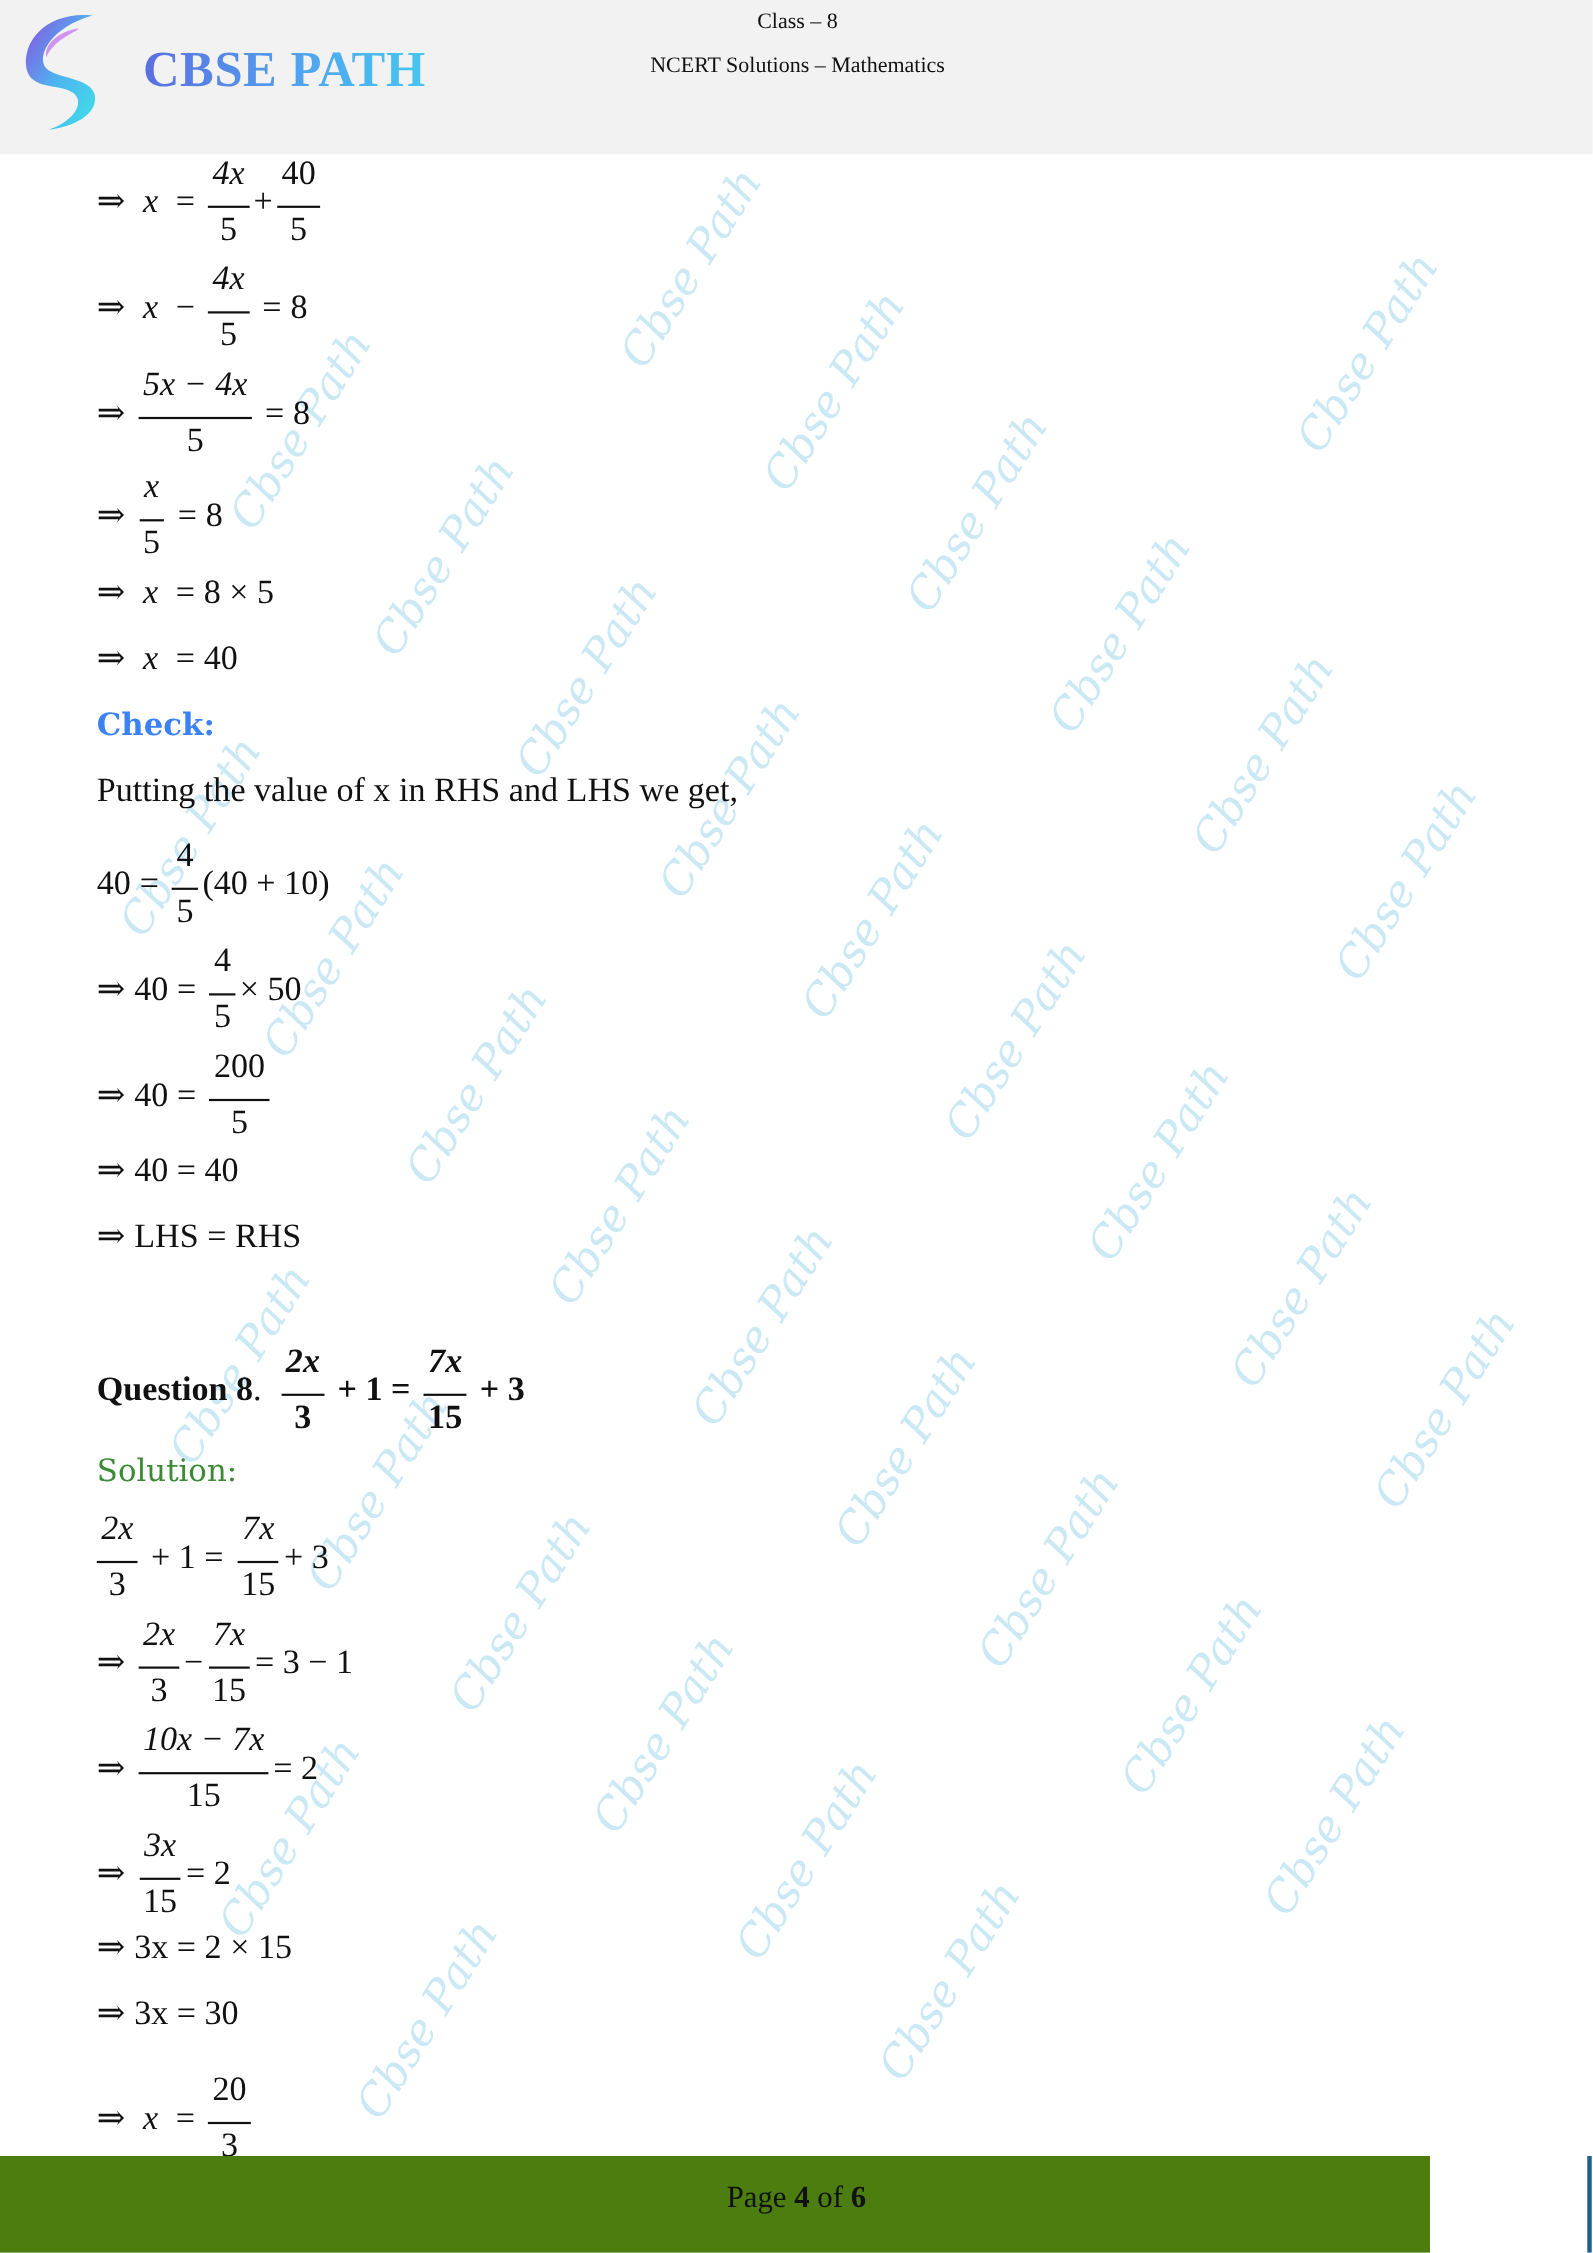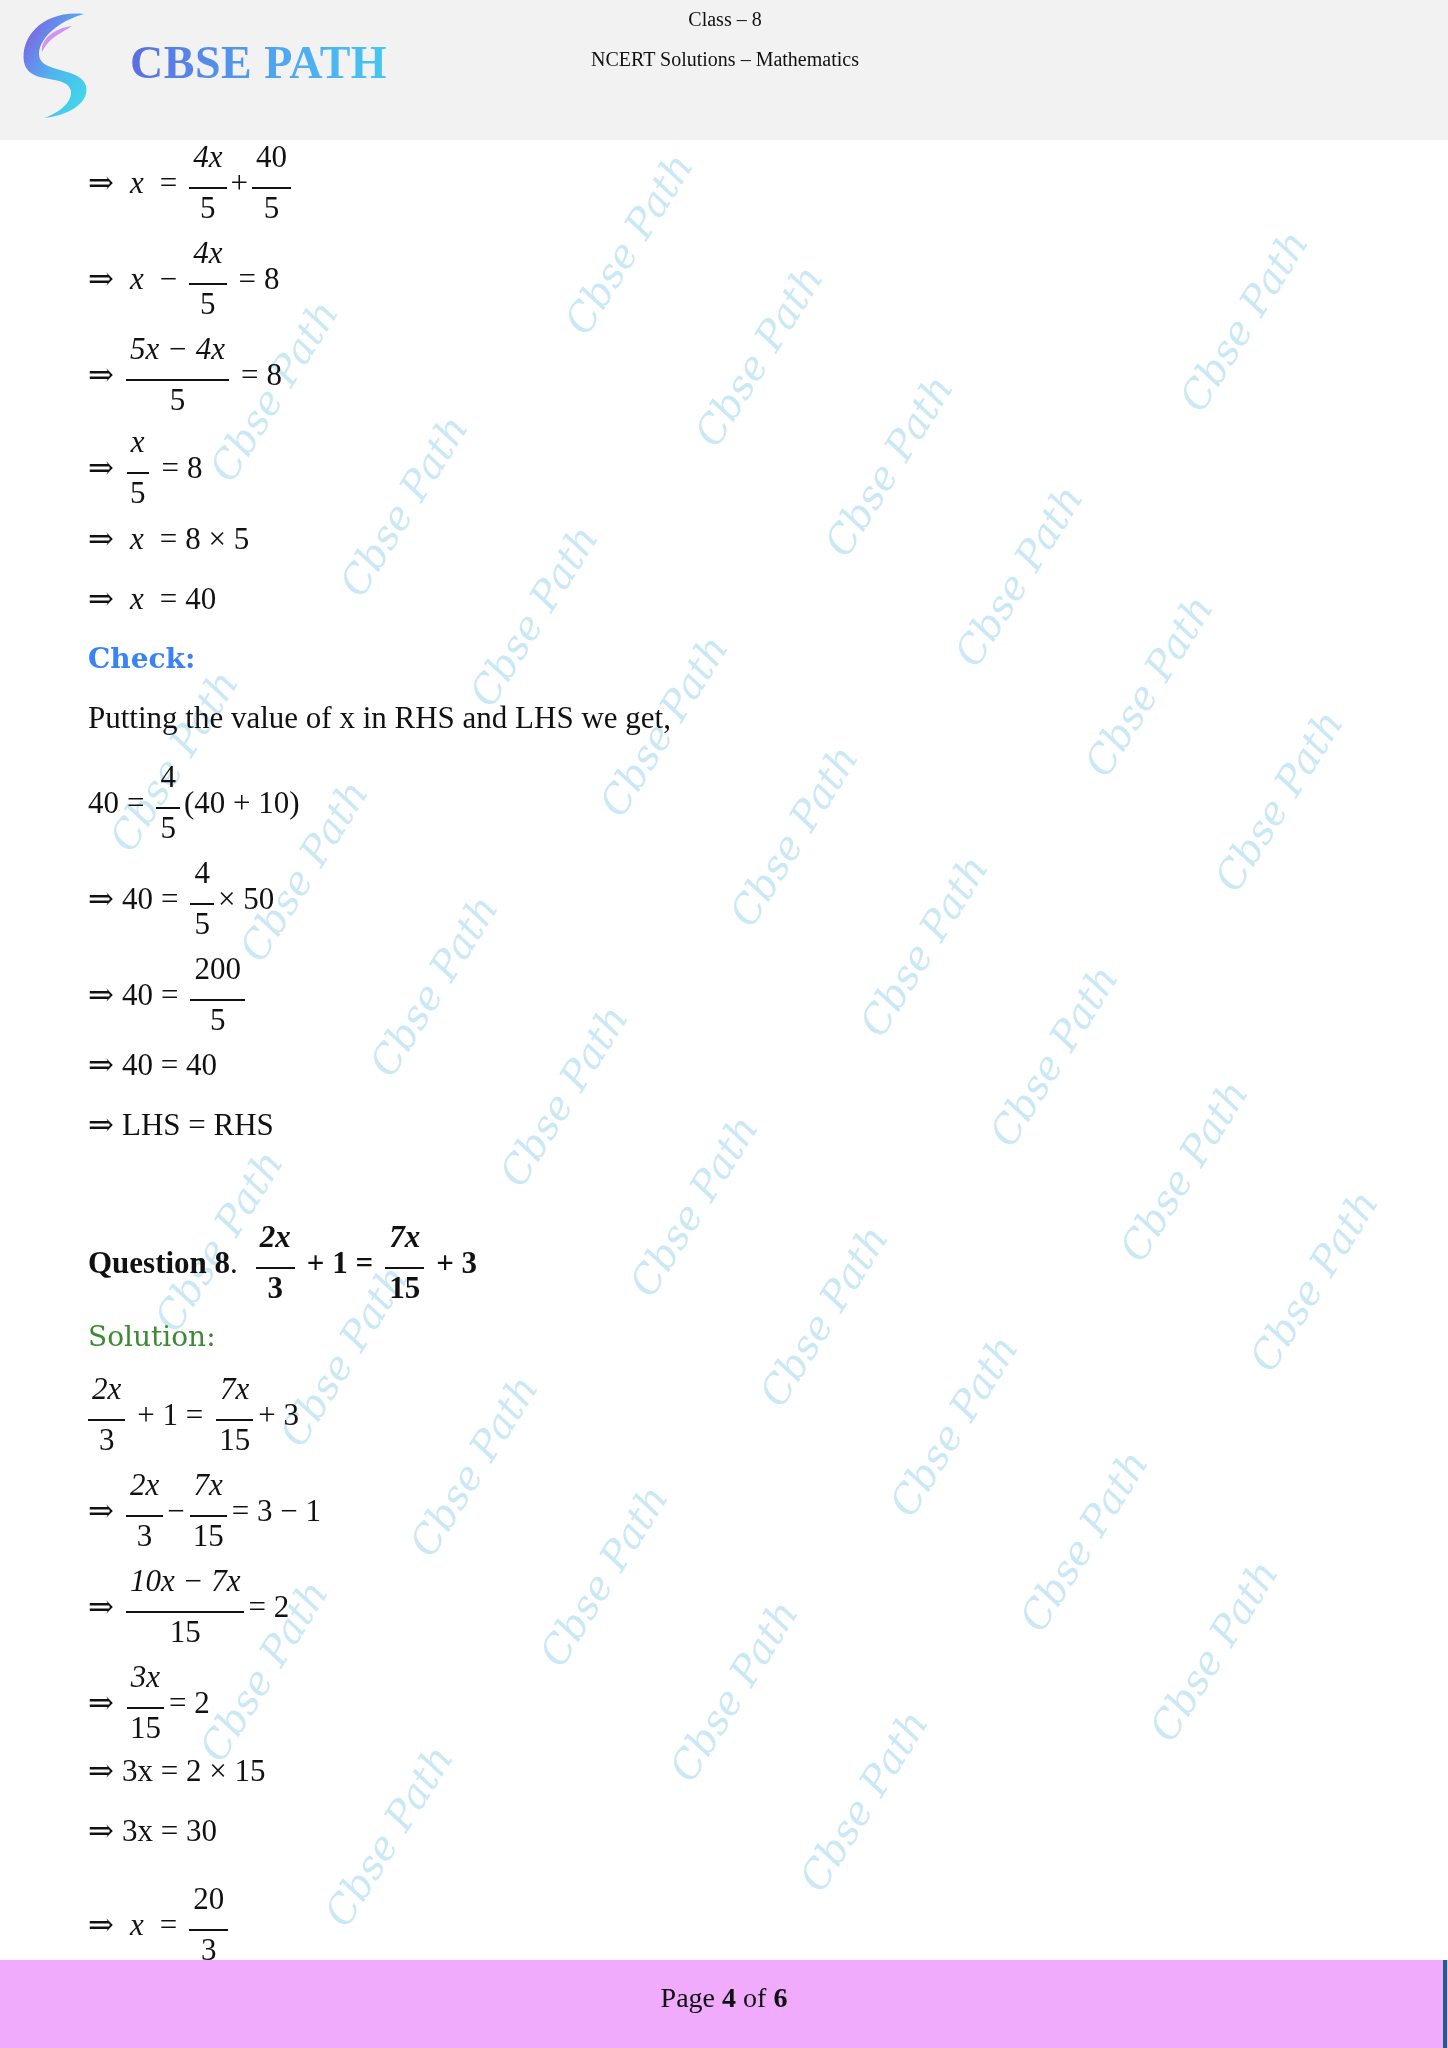--- a/index.html
+++ b/index.html
@@ -54,8 +54,8 @@
   .plain-text { font-size: 31px; }
 
   .footer {
-    position: absolute; left: 0; top: 1960px; width: 1448px; height: 88px;
-    background: #f0abfc;
+    position: absolute; left: 0; top: 1960px; width: 1300px; height: 88px;
+    background: #4d7c0f;
   }
   .footer-text {
     position: absolute; left: 0; top: 22px; width: 1448px; text-align: center;

